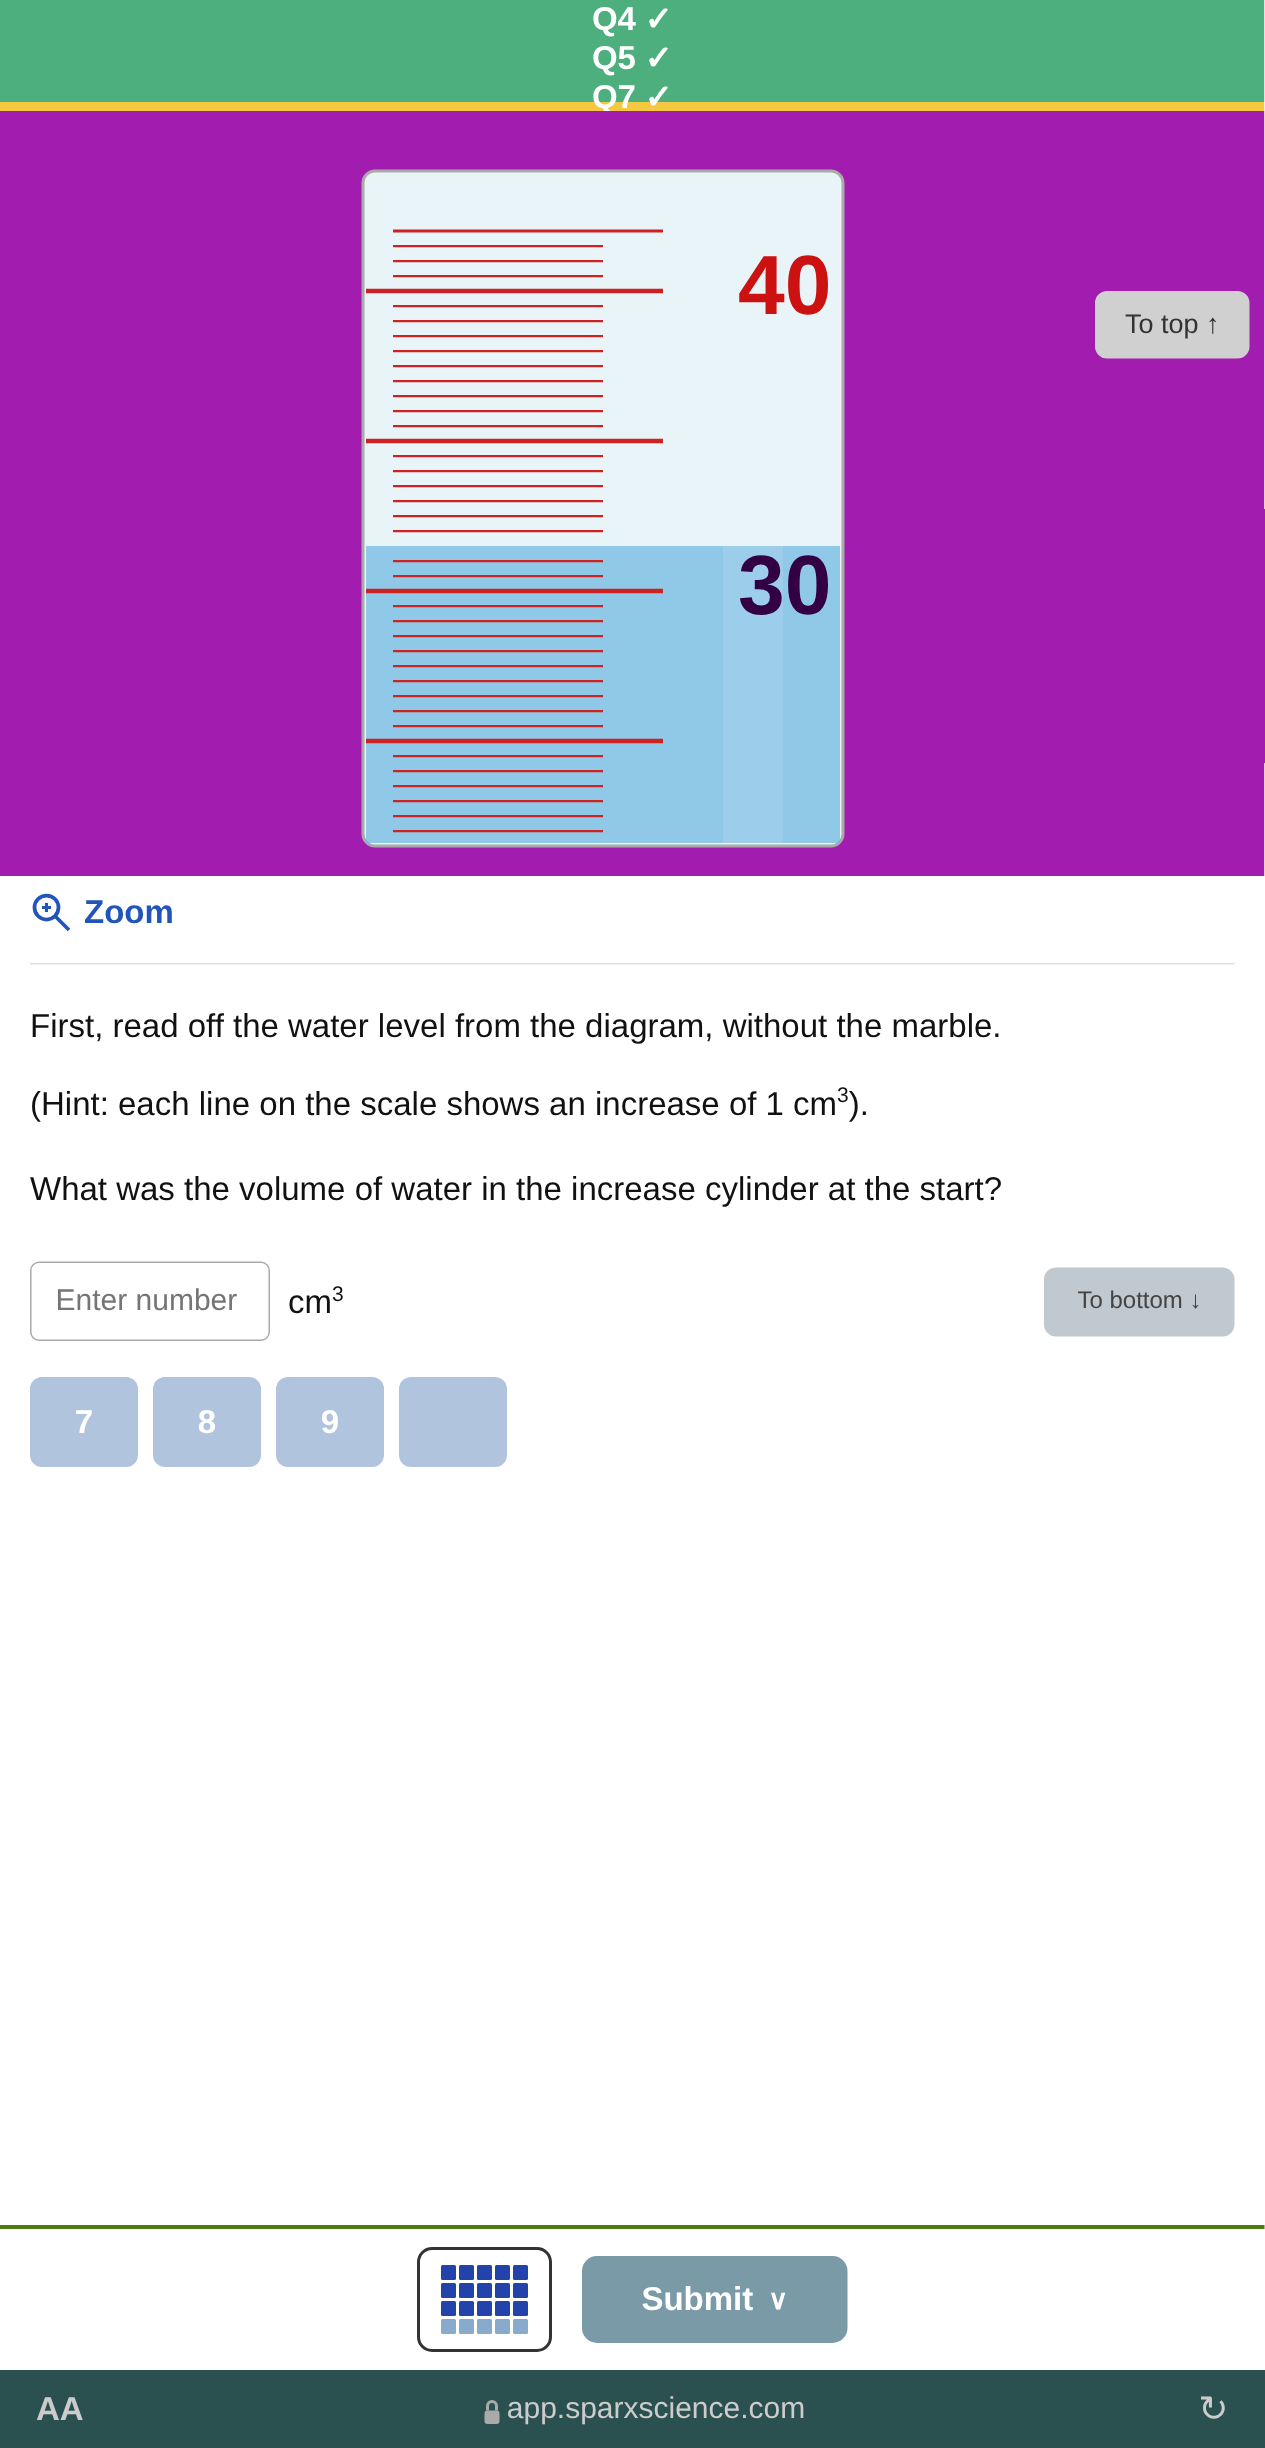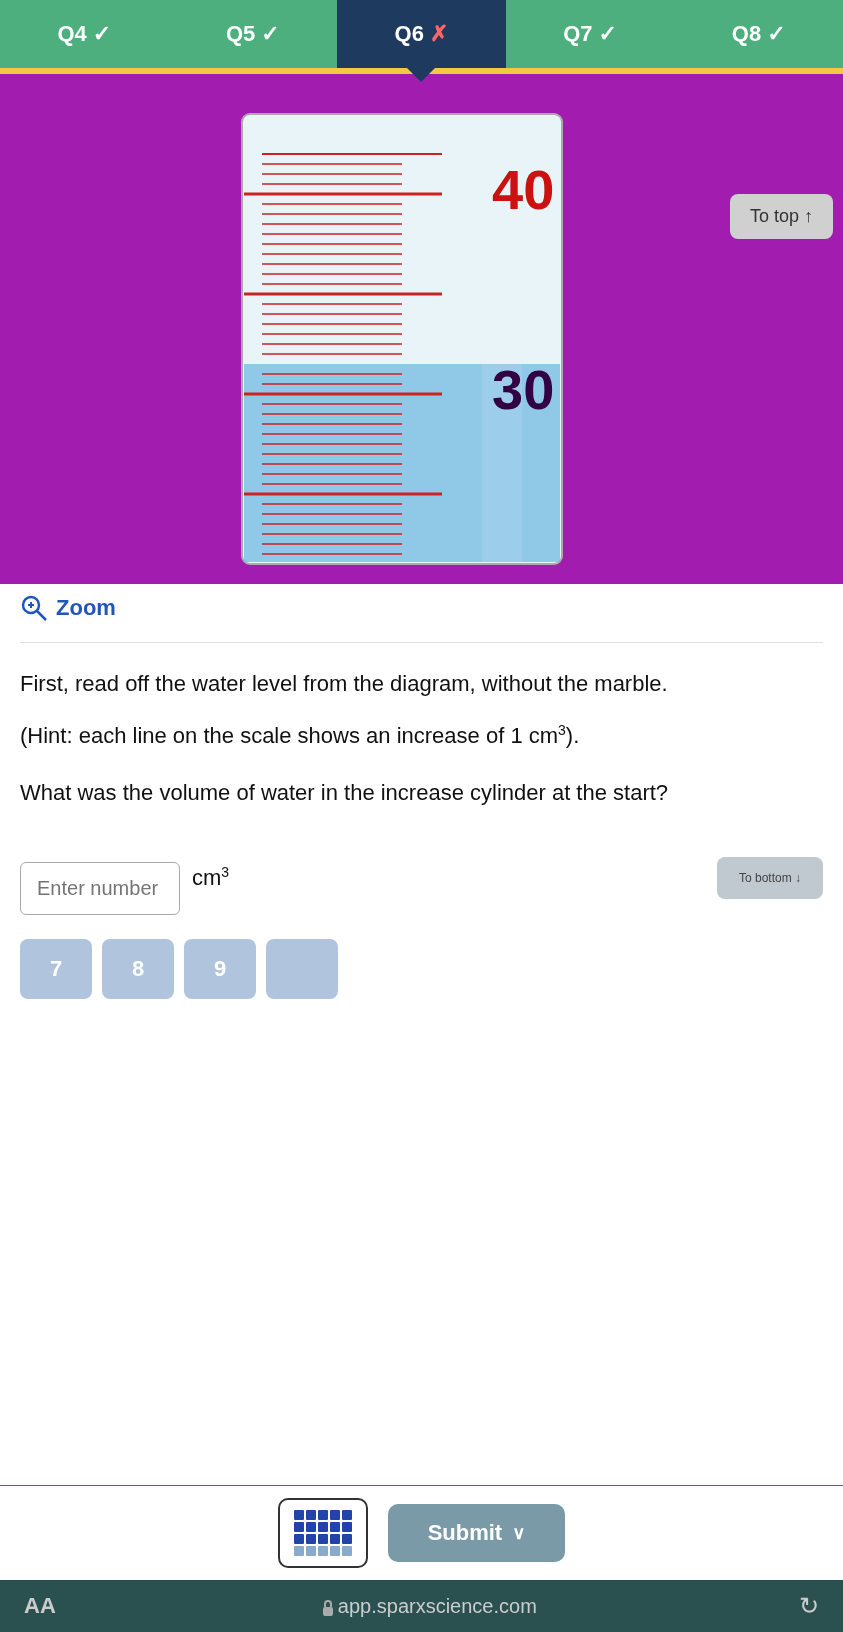--- a/index.html
+++ b/index.html
@@ -18,6 +18,7 @@
       align-items: stretch;
       background: #4caf7d;
       height: 68px;
+      flex-direction: column;
     }
     .nav-item {
       flex: 1;

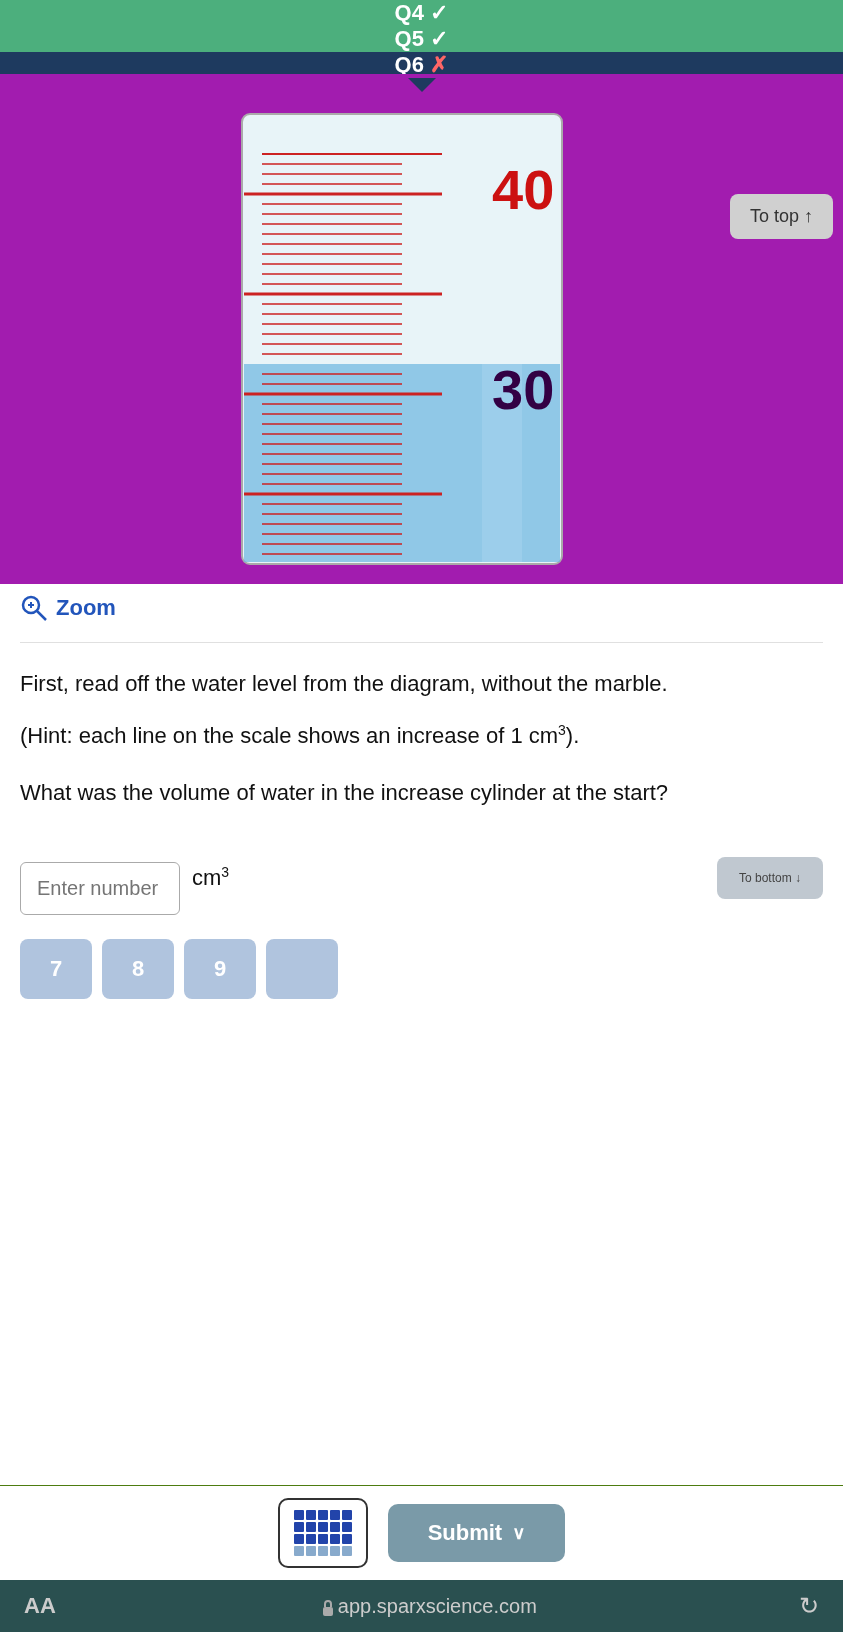--- a/index.html
+++ b/index.html
@@ -267,10 +267,6 @@
     <span>Q5</span>
     <span style="margin-left:6px;">✓</span>
   </div>
-  <div class="nav-item active">
-    <span>Q6</span>
-    <span style="margin-left:6px;color:#ff6666;">✗</span>
-  </div>
   <div class="nav-item">
     <span>Q7</span>
     <span style="margin-left:6px;">✓</span>

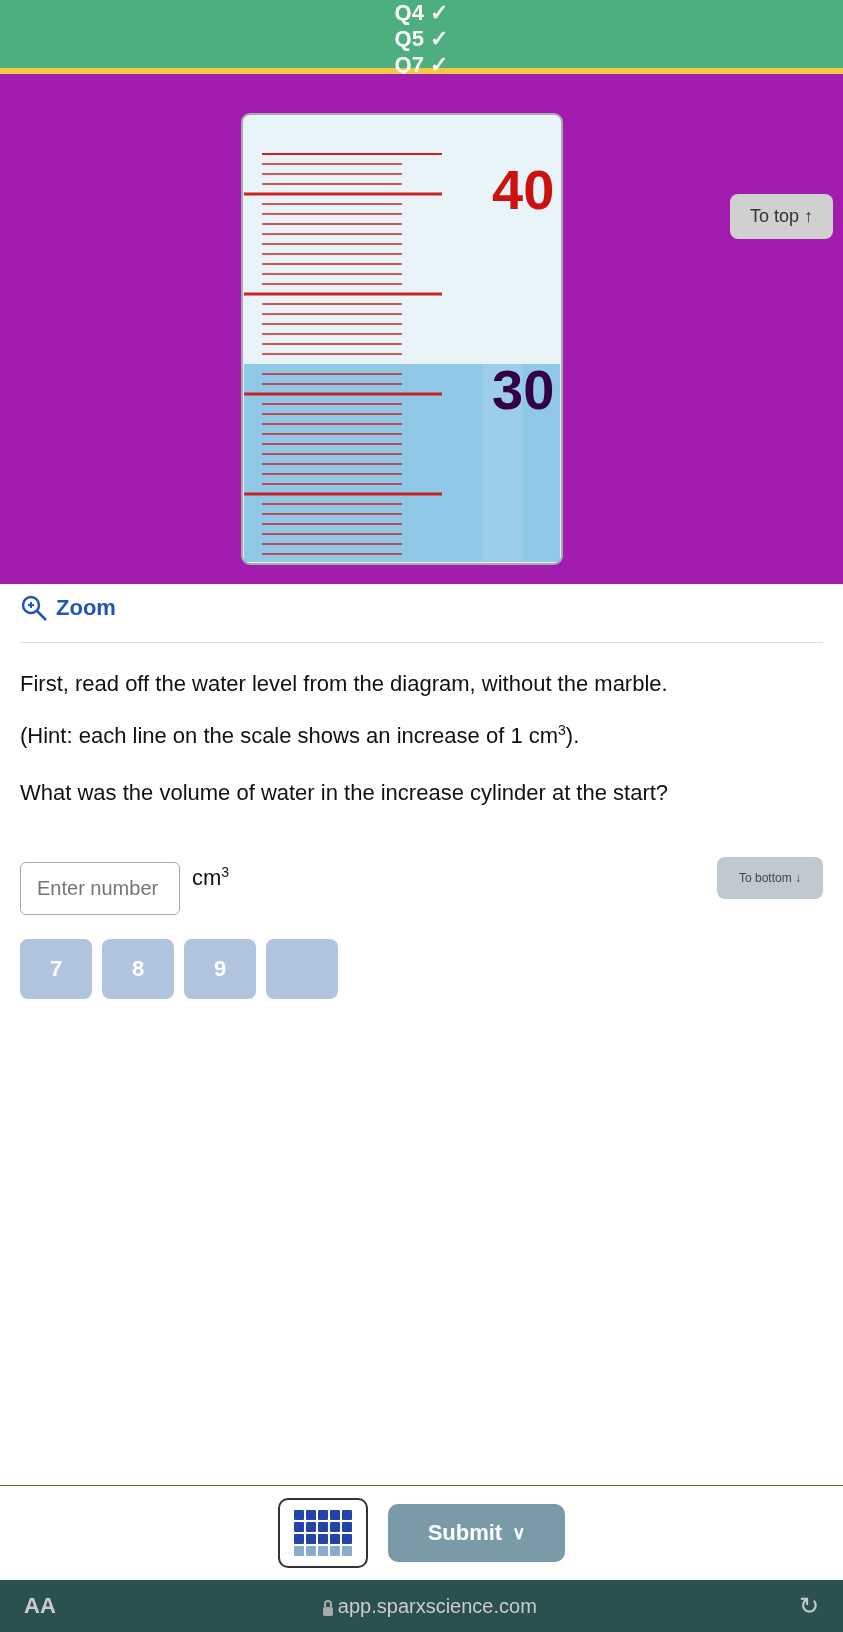--- a/index.html
+++ b/index.html
@@ -129,7 +129,6 @@
       color: #888;
       width: 160px;
       outline: none;
-      margin-top: 21px;
     }
     .unit-label {
       font-size: 22px;

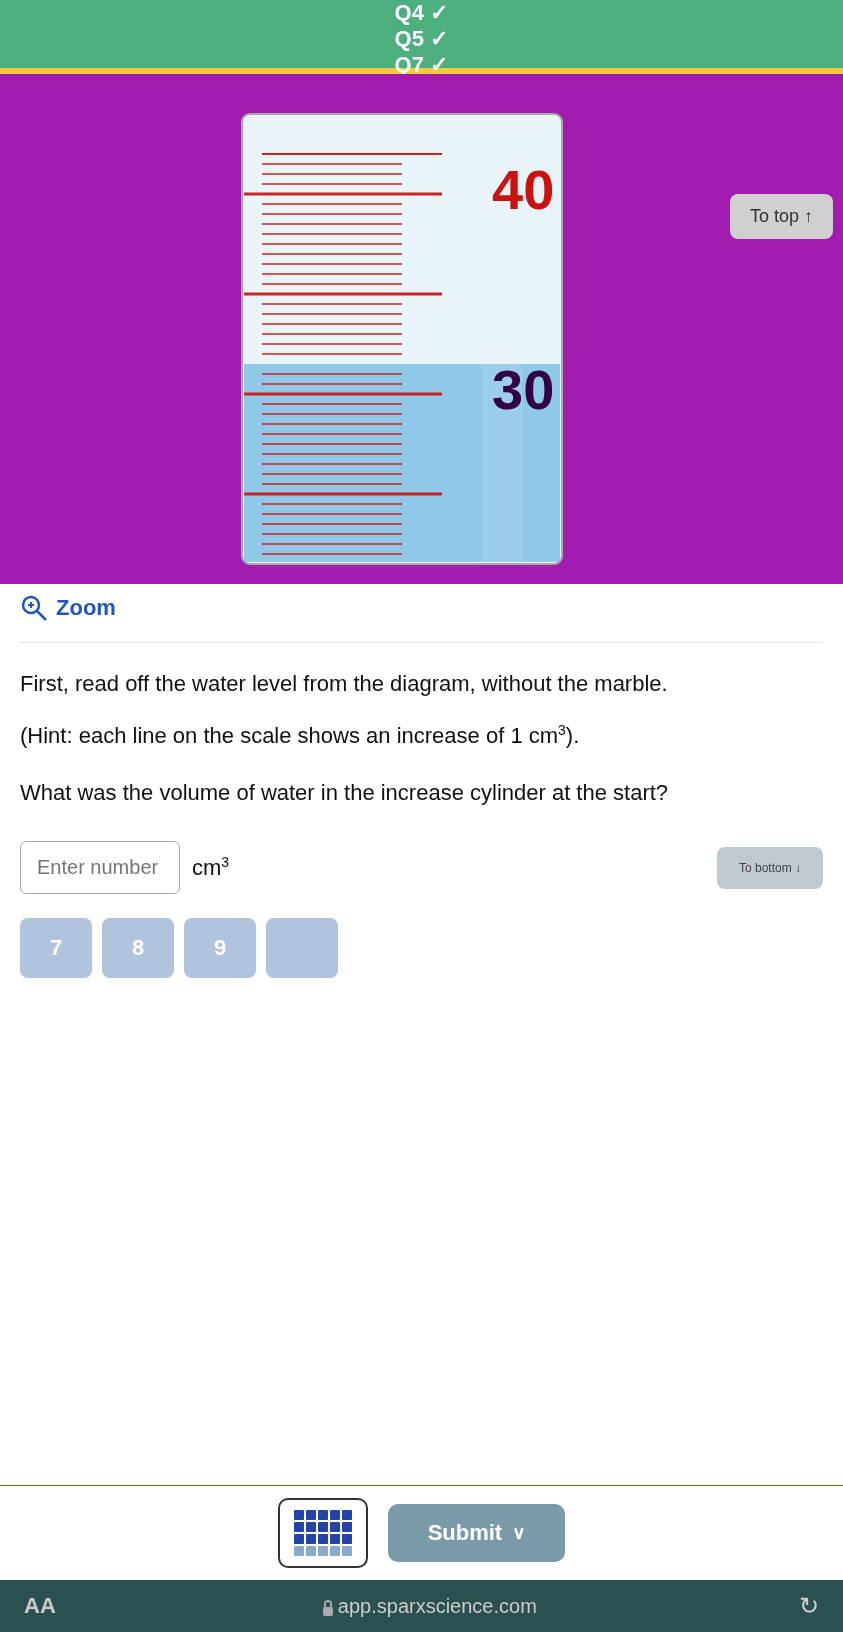--- a/index.html
+++ b/index.html
@@ -142,7 +142,7 @@
       border: none;
       border-radius: 8px;
       padding: 14px 22px;
-      font-size: 12px;
+      font-size: 16px;
       color: #444;
       cursor: pointer;
       display: flex;

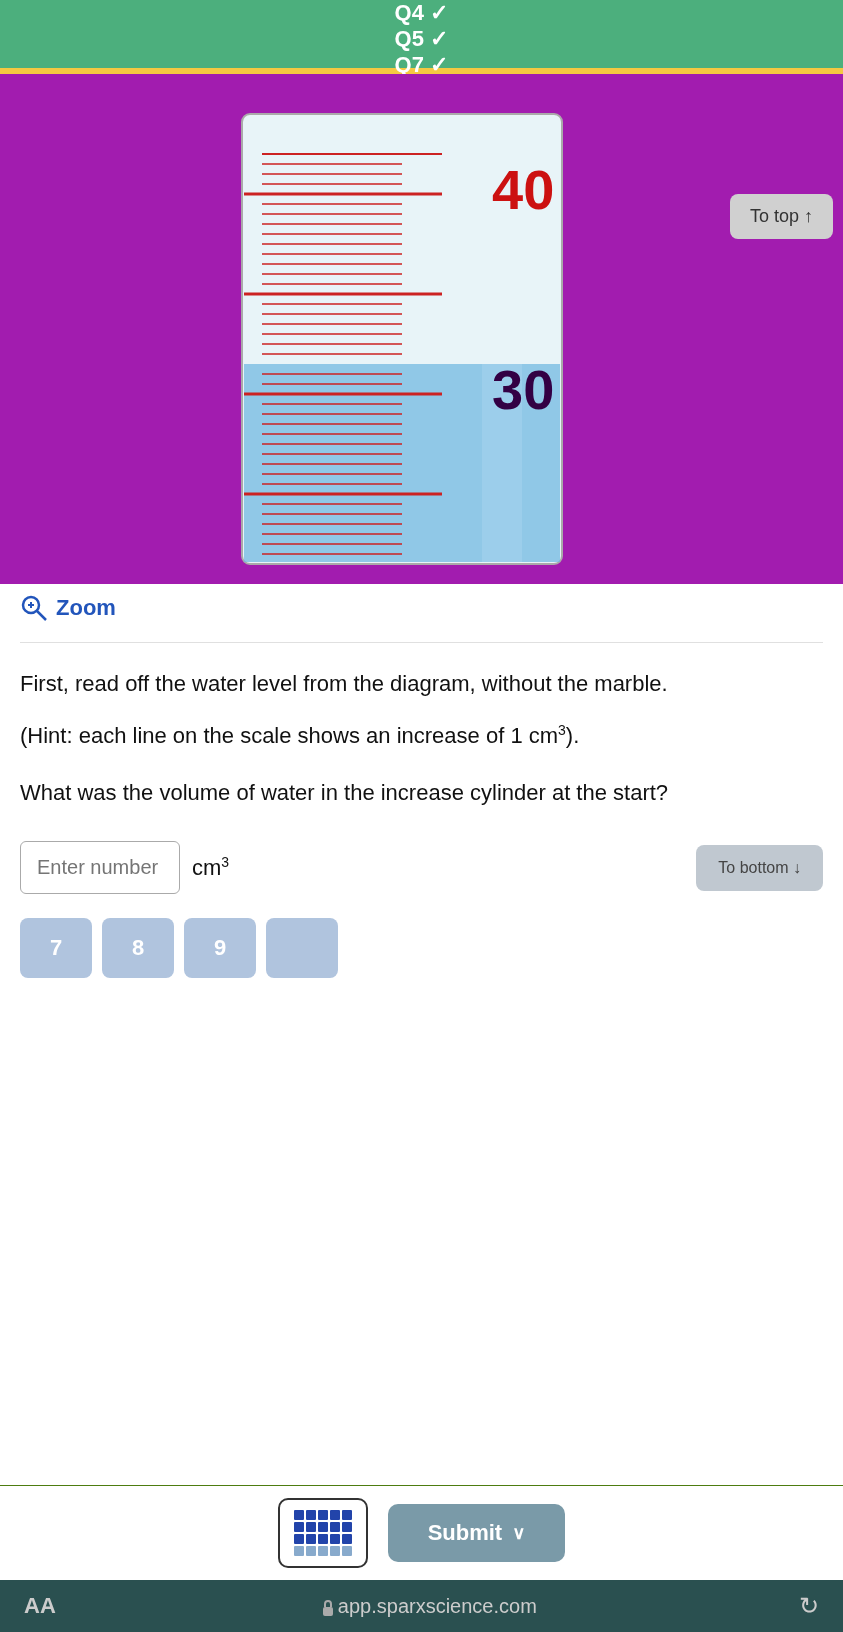--- a/index.html
+++ b/index.html
@@ -187,7 +187,7 @@
       justify-content: center;
       gap: 20px;
       align-items: center;
-      border-top: 1px solid #4d7c0f;
+      border-top: 3px solid #4d7c0f;
     }
     .grid-btn {
       border: 2px solid #333;

